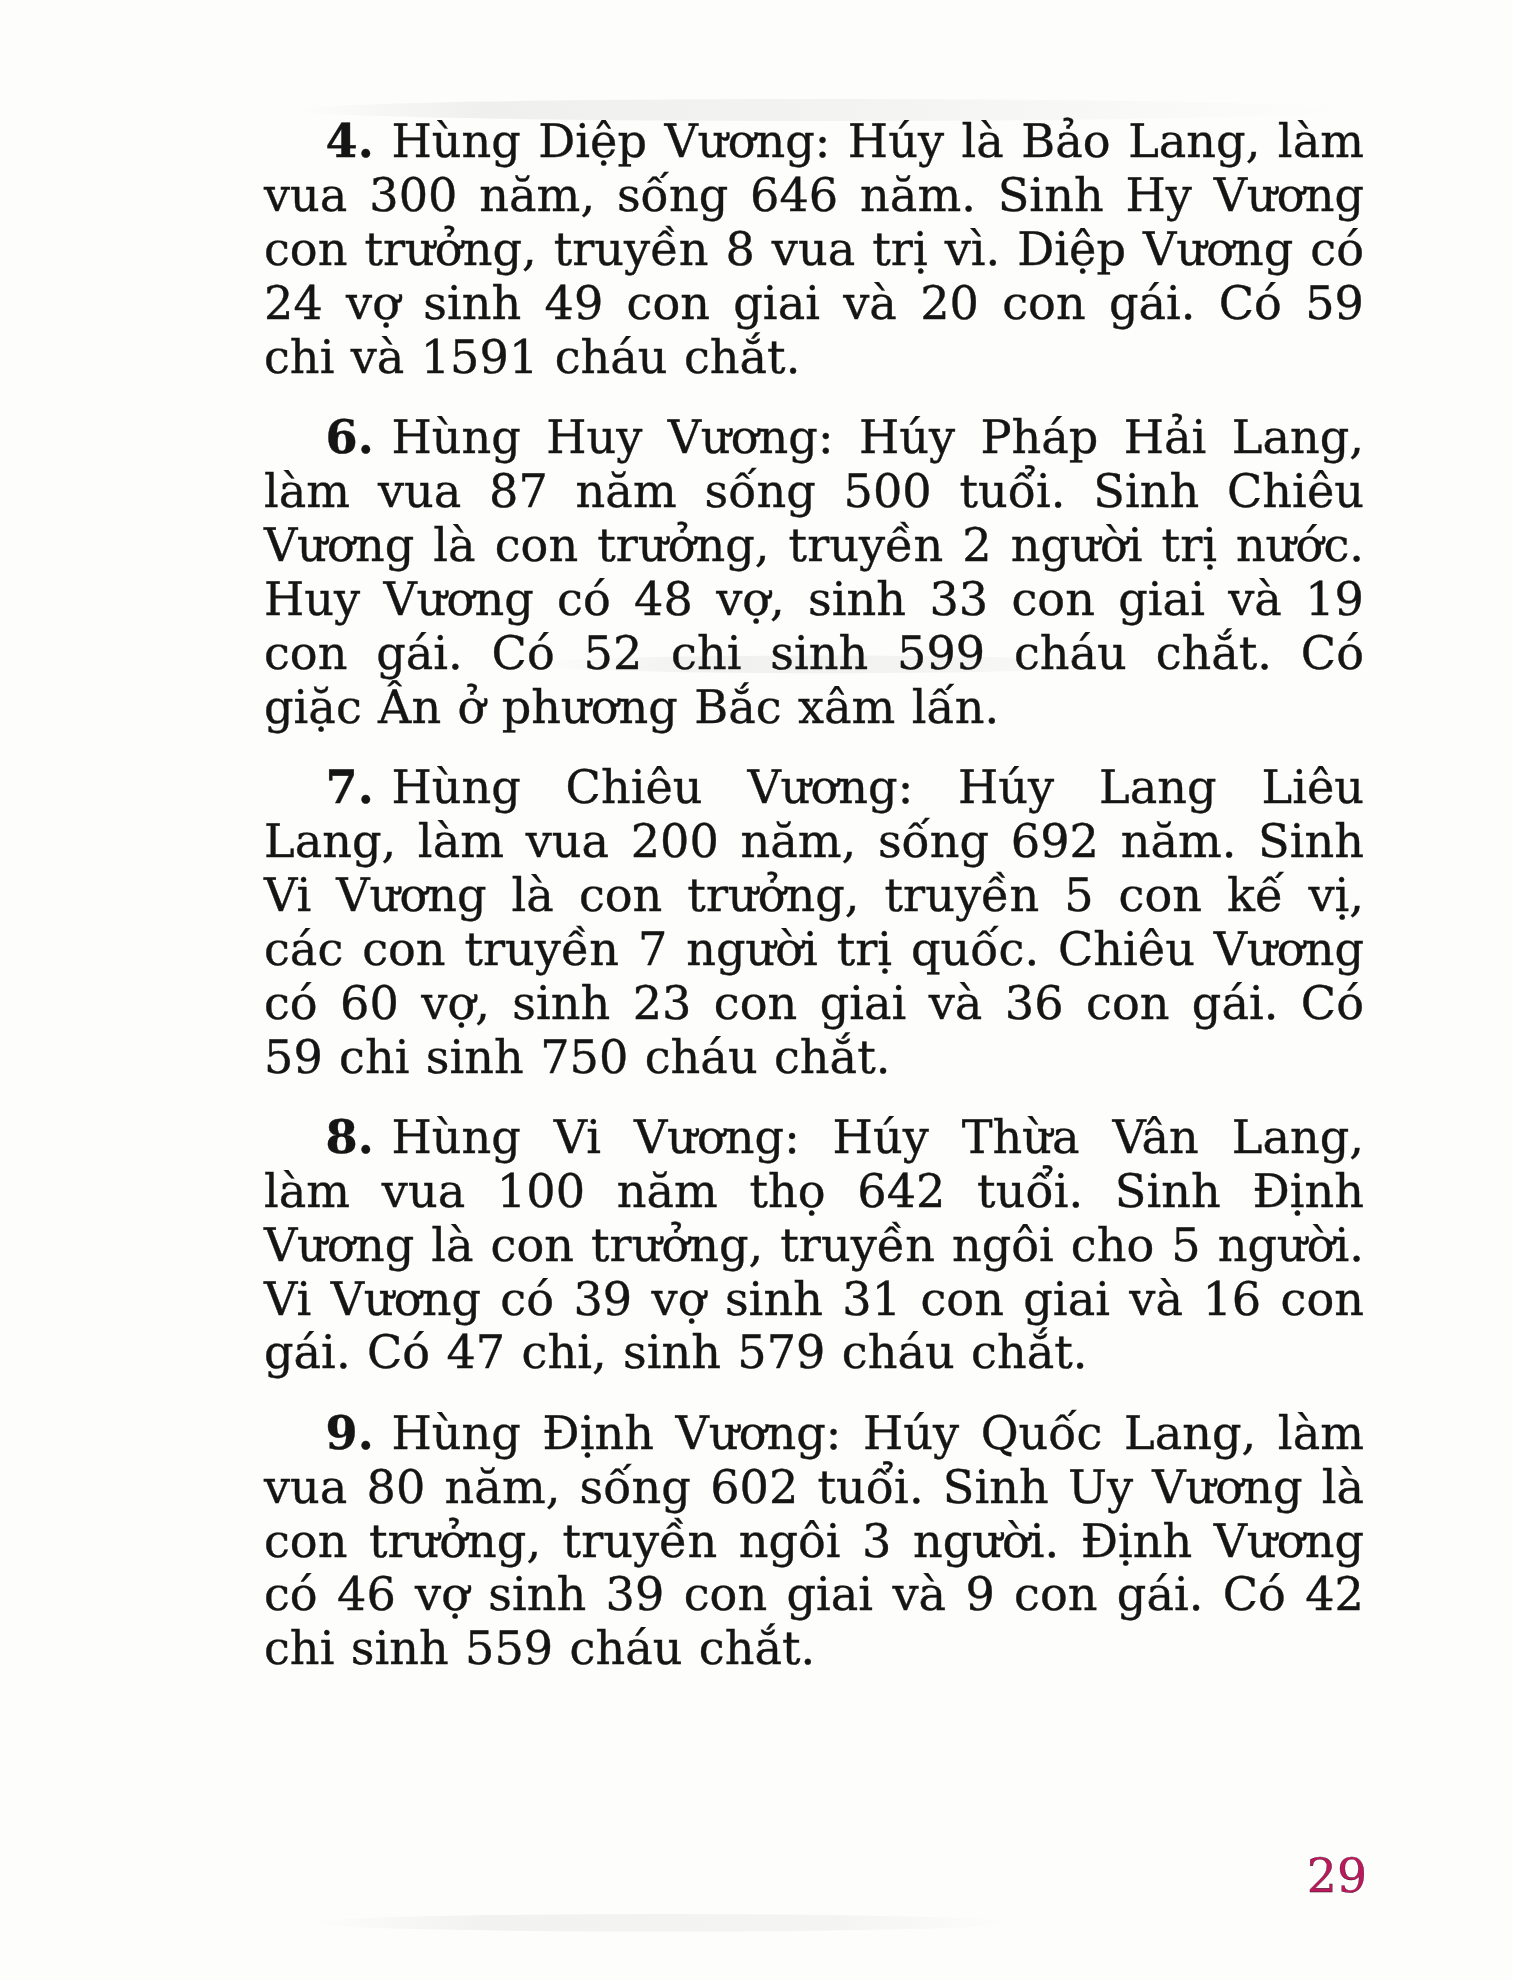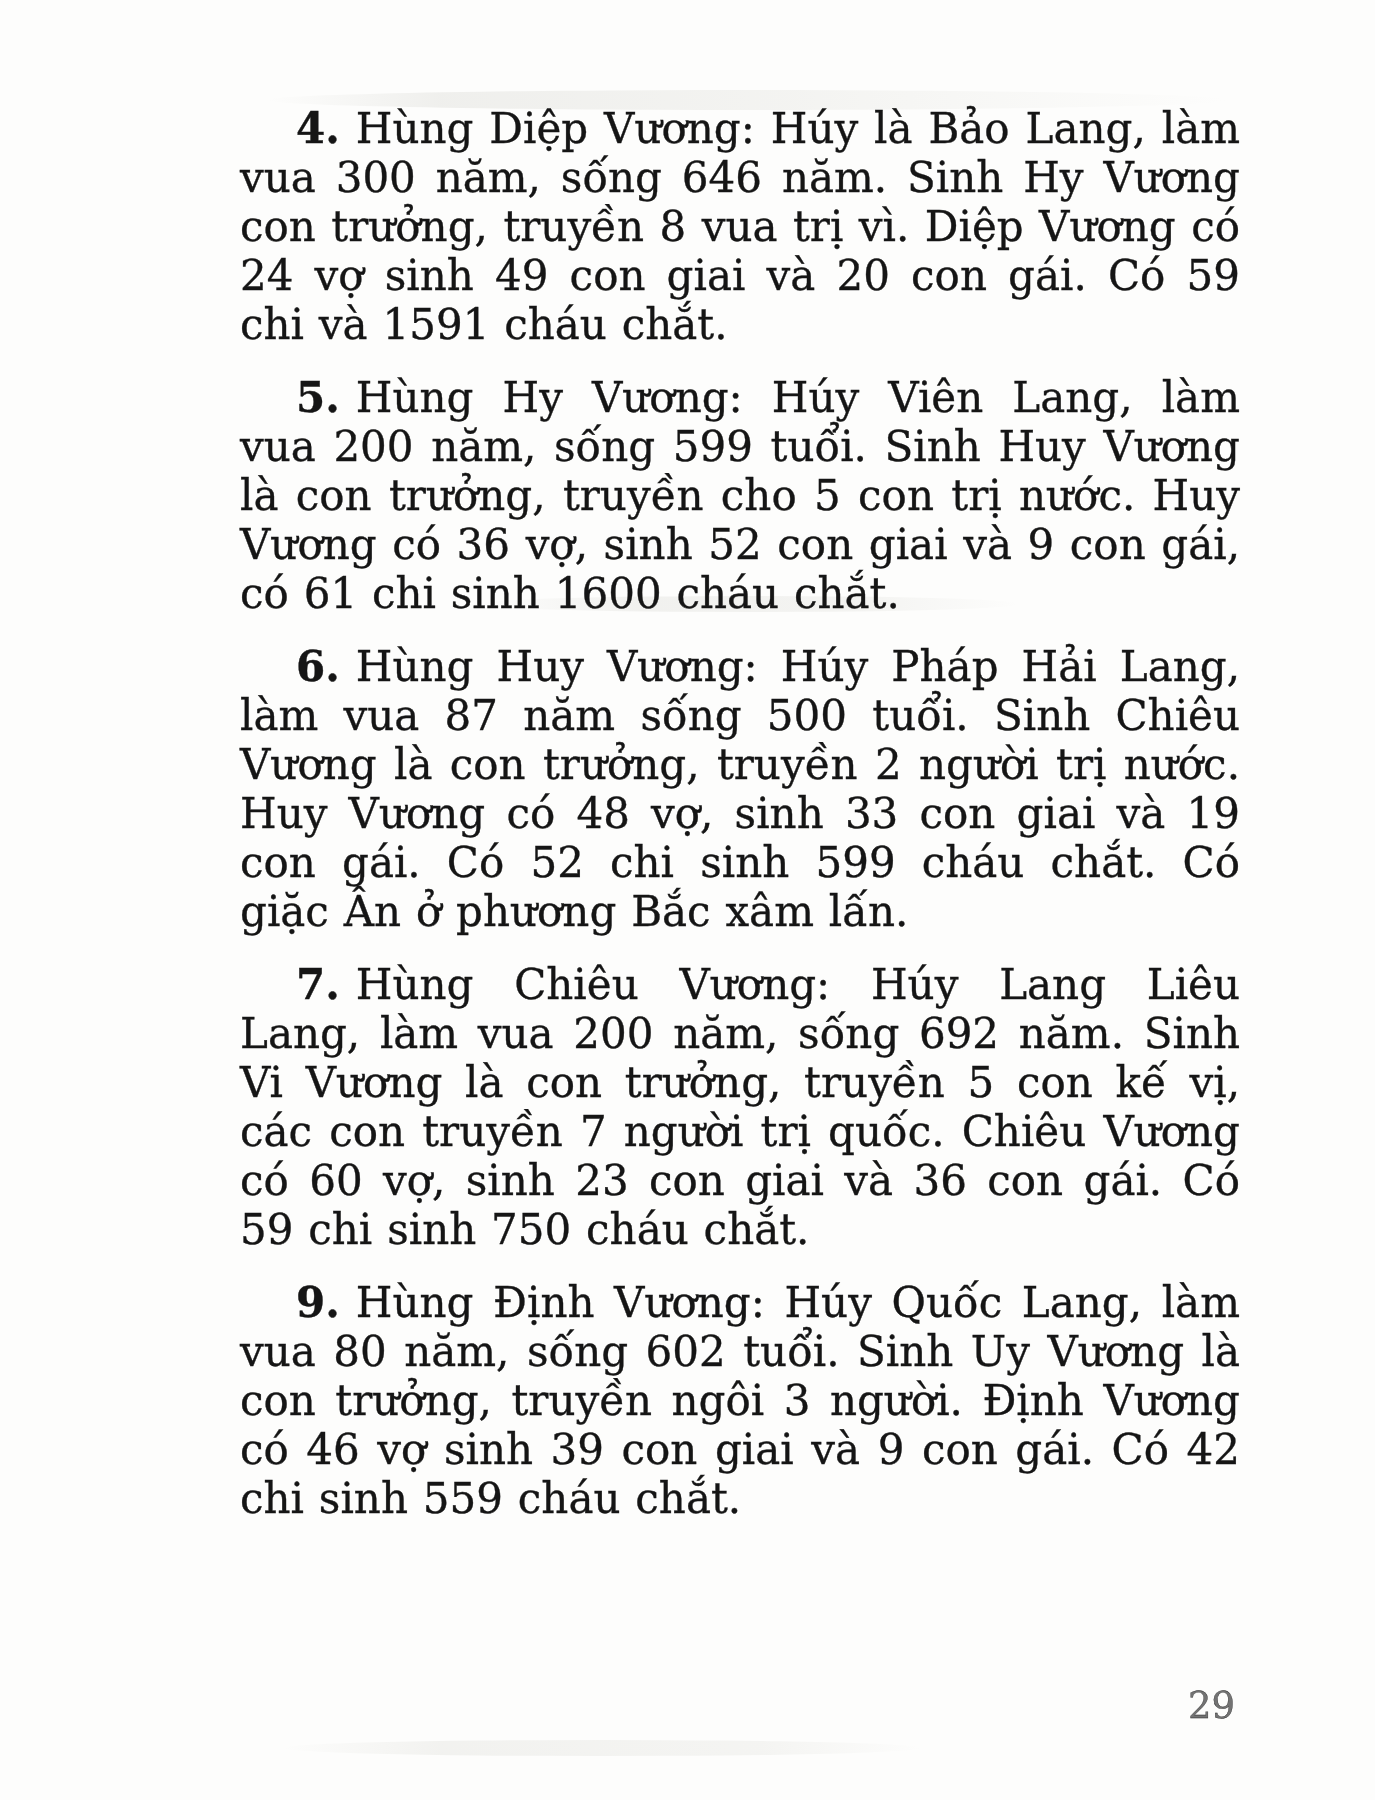--- a/index.html
+++ b/index.html
@@ -88,7 +88,6 @@
 
     <p class="para numbered"><span class="marker">4.</span><span class="body-text">Hùng Diệp Vương: Húy là Bảo Lang, làm vua 300 năm, sống 646 năm. Sinh Hy Vương con trưởng, truyền 8 vua trị vì. Diệp Vương có 24 vợ sinh 49 con giai và 20 con gái. Có 59 chi và 1591 cháu chắt.</span></p>
 
-    <p class="para numbered"><span class="marker">5.</span><span class="body-text">Hùng Hy Vương: Húy Viên Lang, làm vua 200 năm, sống 599 tuổi. Sinh Huy Vương là con trưởng, truyền cho 5 con trị nước. Huy Vương có 36 vợ, sinh 52 con giai và 9 con gái, có 61 chi sinh 1600 cháu chắt.</span></p>
 
     <p class="para numbered"><span class="marker">6.</span><span class="body-text">Hùng Huy Vương: Húy Pháp Hải Lang, làm vua 87 năm sống 500 tuổi. Sinh Chiêu Vương là con trưởng, truyền 2 người trị nước. Huy Vương có 48 vợ, sinh 33 con giai và 19 con gái. Có 52 chi sinh 599 cháu chắt. Có giặc Ân ở phương Bắc xâm lấn.</span></p>
 

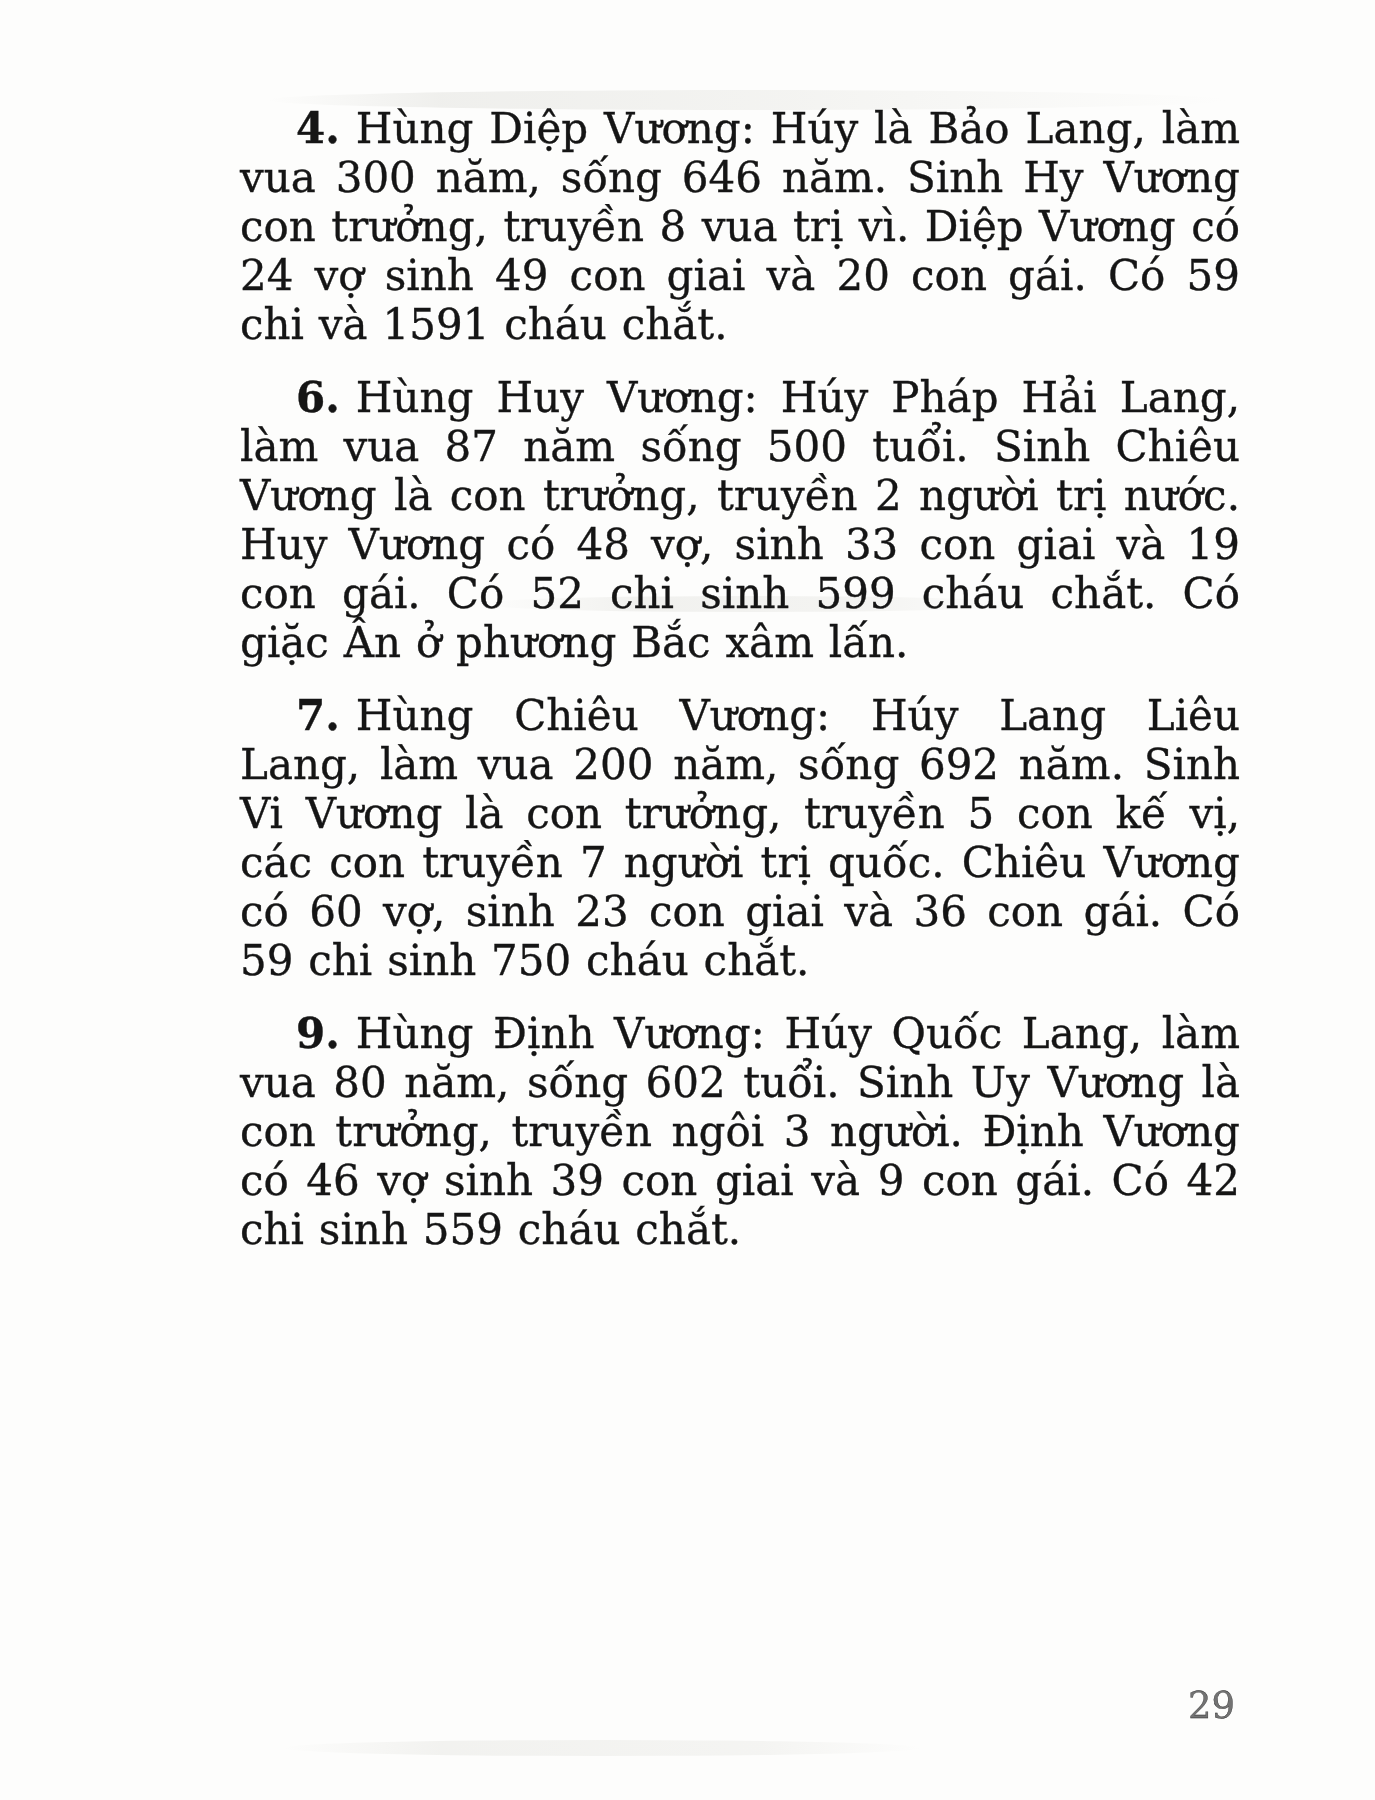--- a/index.html
+++ b/index.html
@@ -93,6 +93,7 @@
 
     <p class="para numbered"><span class="marker">7.</span><span class="body-text">Hùng Chiêu Vương: Húy Lang Liêu Lang, làm vua 200 năm, sống 692 năm. Sinh Vi Vương là con trưởng, truyền 5 con kế vị, các con truyền 7 người trị quốc. Chiêu Vương có 60 vợ, sinh 23 con giai và 36 con gái. Có 59 chi sinh 750 cháu chắt.</span></p>
 
+    <p class="para numbered"><span class="marker">8.</span><span class="body-text">Hùng Vi Vương: Húy Thừa Vân Lang, làm vua 100 năm thọ 642 tuổi. Sinh Định Vương là con trưởng, truyền ngôi cho 5 người. Vi Vương có 39 vợ sinh 31 con giai và 16 con gái. Có 47 chi, sinh 579 cháu chắt.</span></p>
 
     <p class="para numbered"><span class="marker">9.</span><span class="body-text">Hùng Định Vương: Húy Quốc Lang, làm vua 80 năm, sống 602 tuổi. Sinh Uy Vương là con trưởng, truyền ngôi 3 người. Định Vương có 46 vợ sinh 39 con giai và 9 con gái. Có 42 chi sinh 559 cháu chắt.</span></p>
 

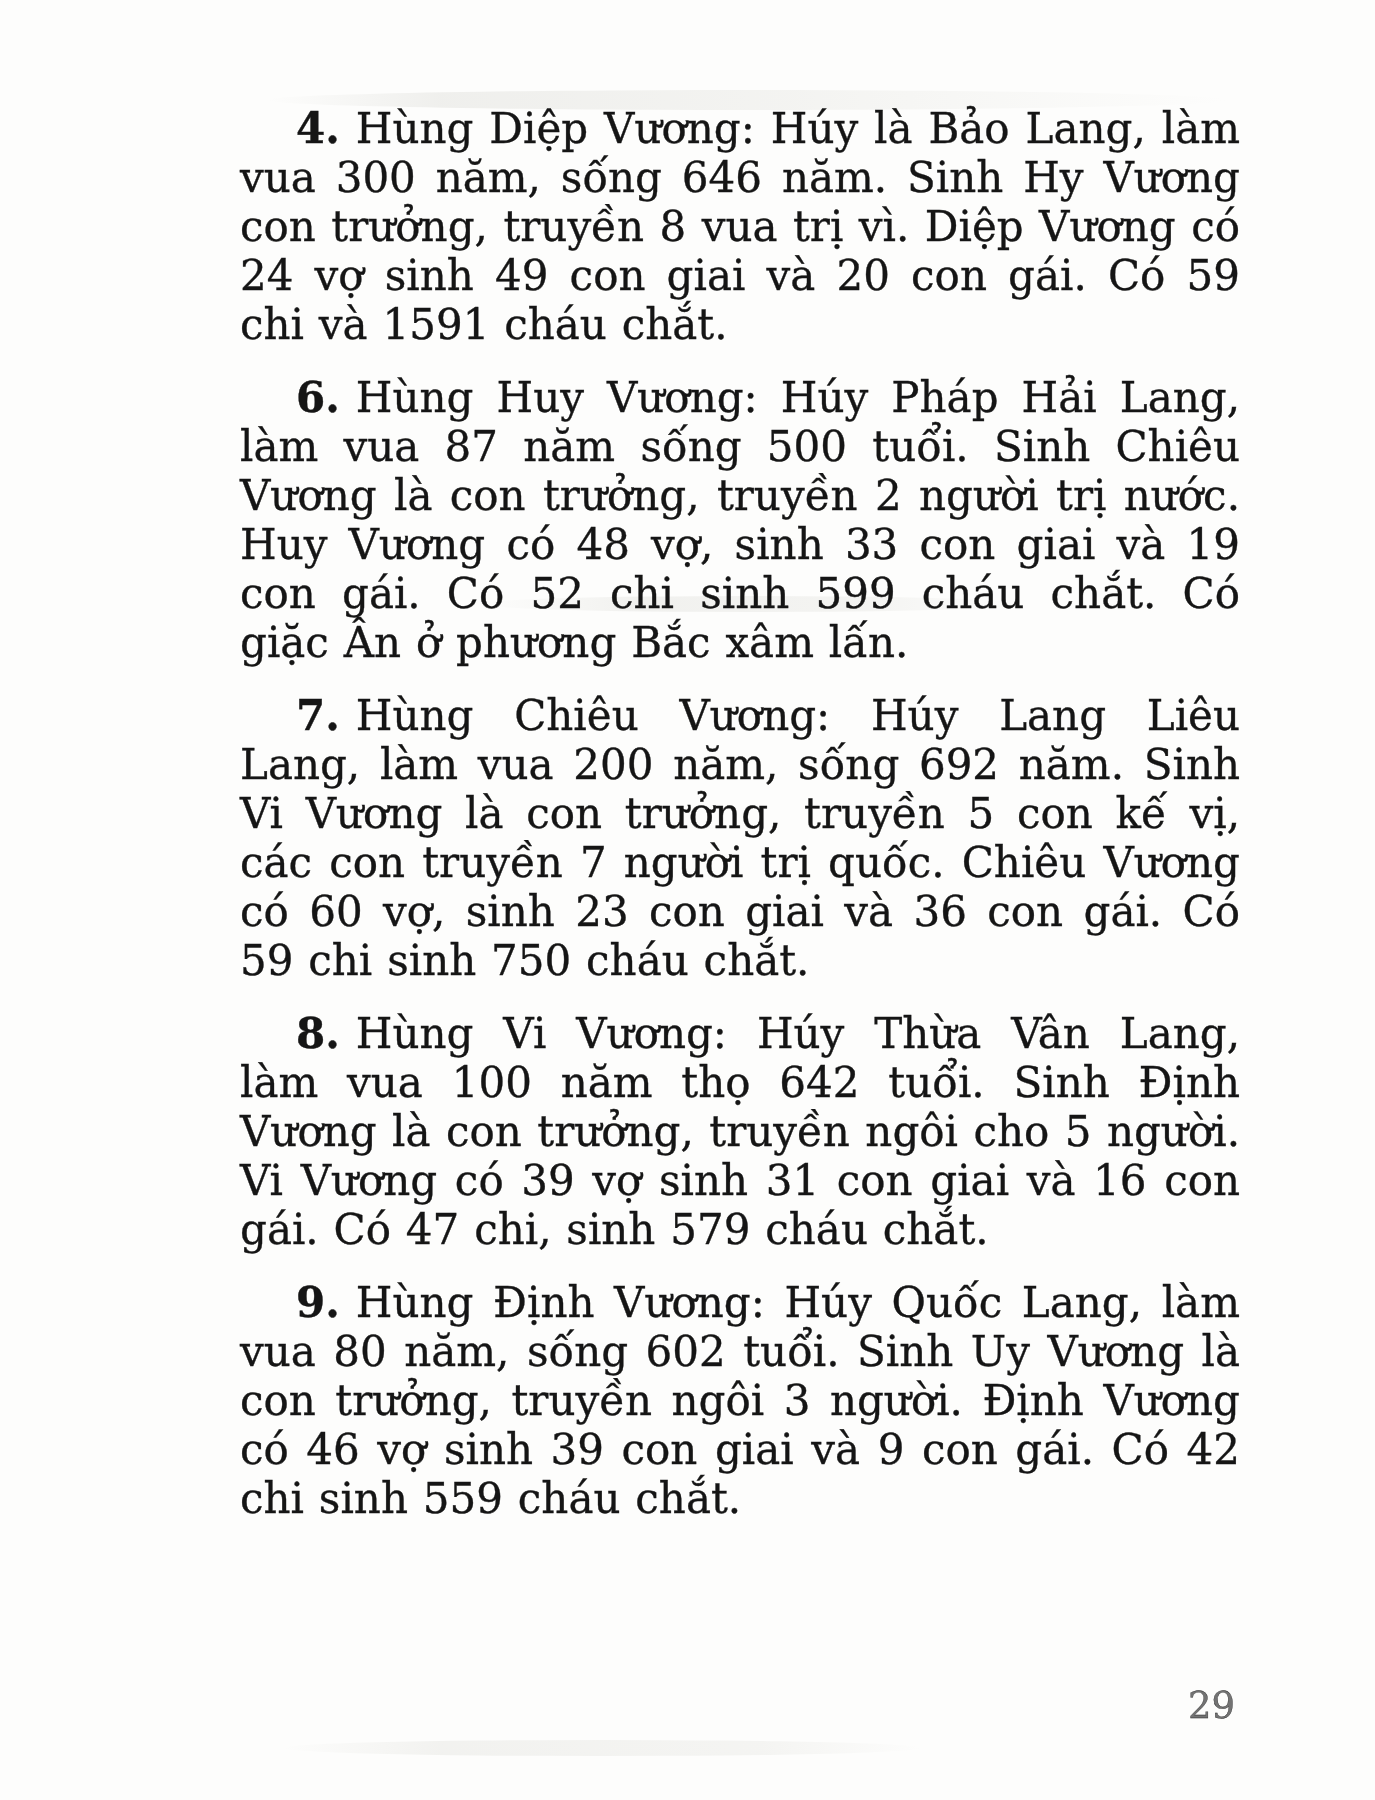--- a/index.html
+++ b/index.html
@@ -51,8 +51,8 @@
     position: absolute;
     left: 1188px;
     top: 1684px;
-    color: #737373;
-    font-size: 37px;
+    color: #be185d;
+    font-size: 43px;
     line-height: 44px;
     -webkit-text-stroke: 0.3px #1a1a1a;
   }

